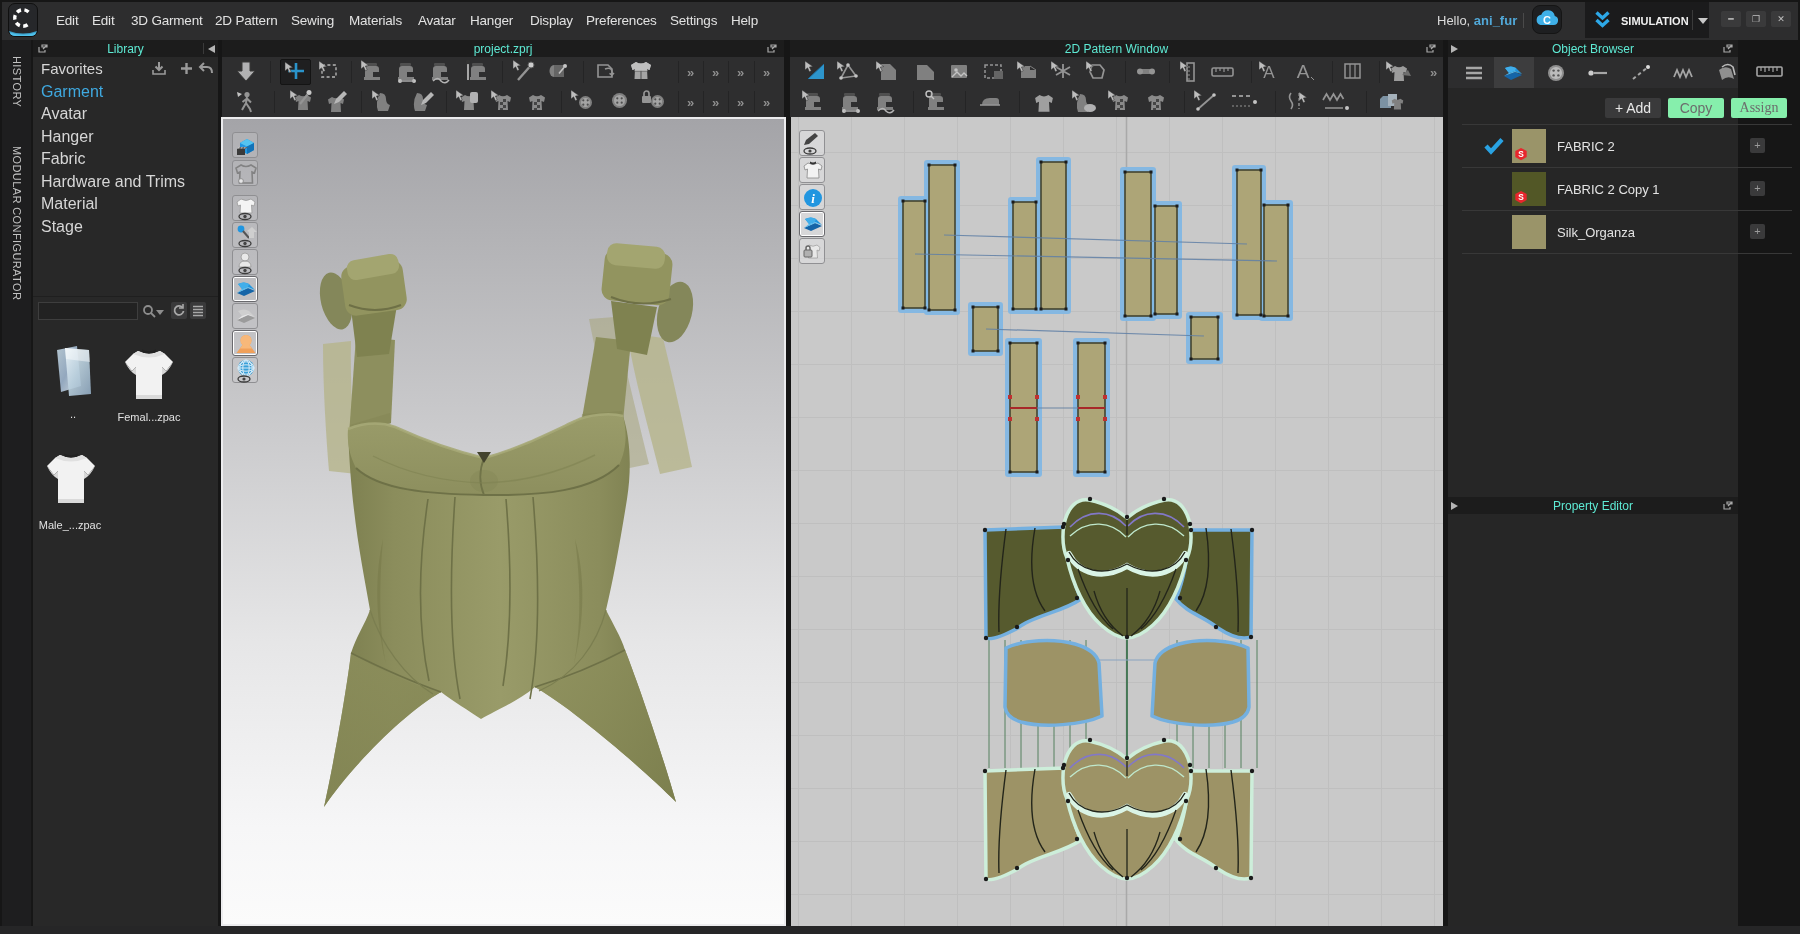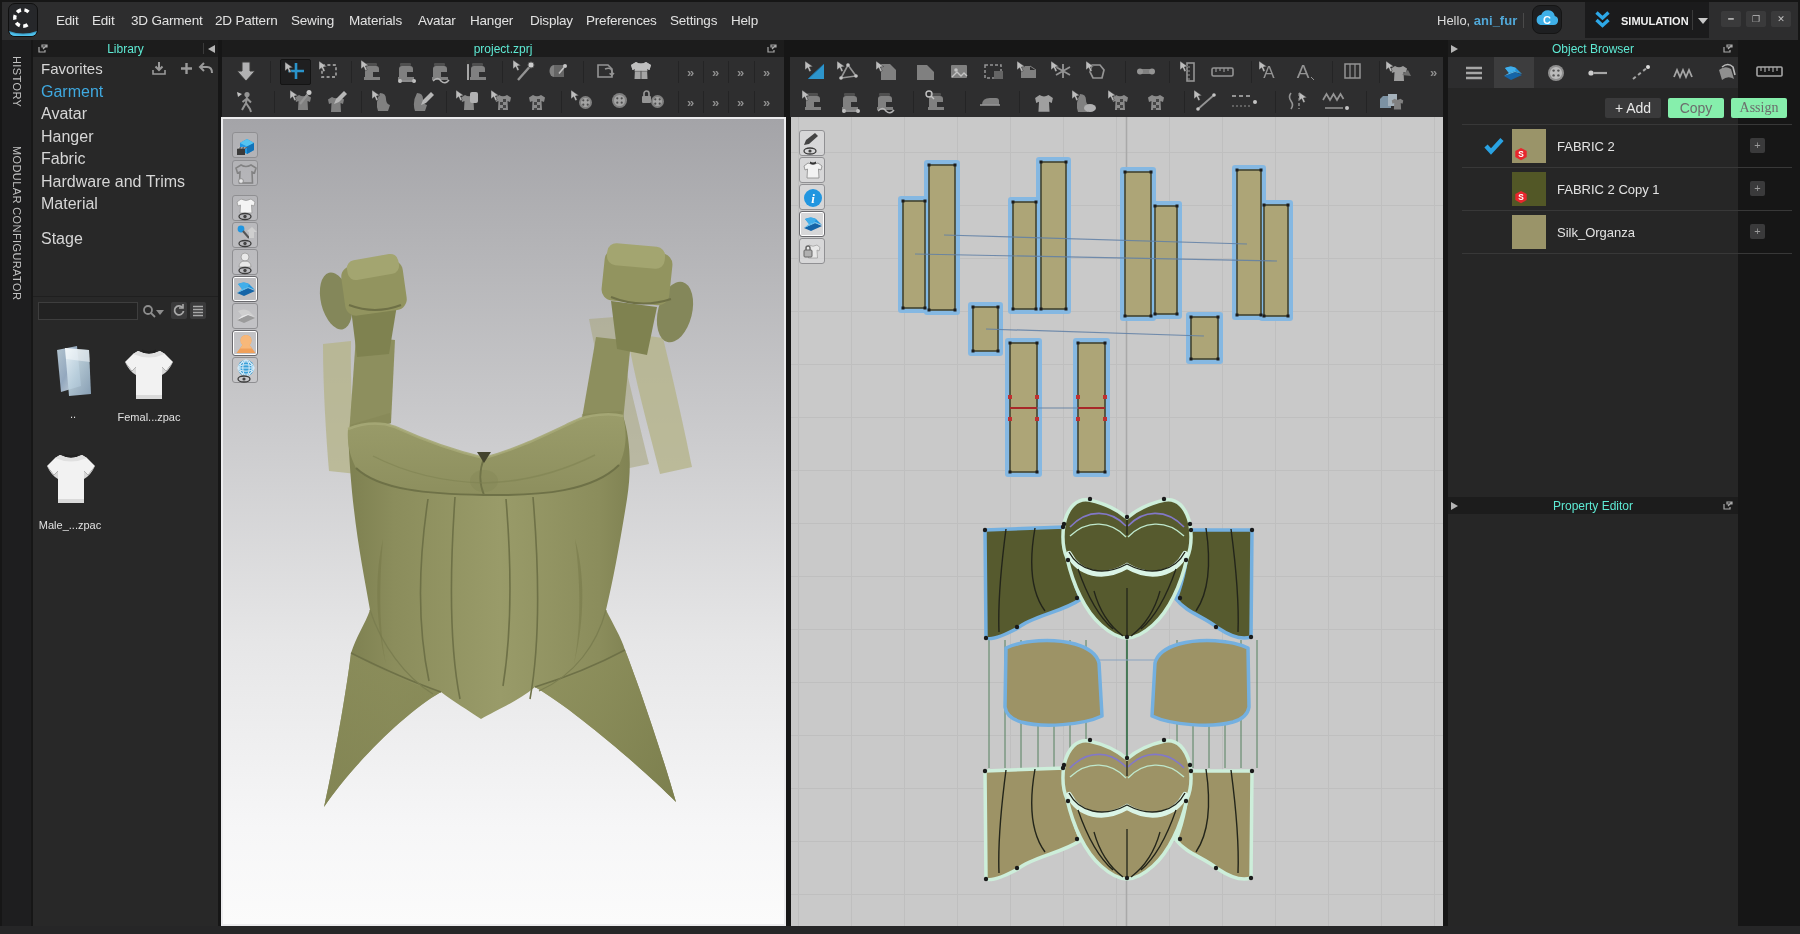--- a/index.html
+++ b/index.html
@@ -556,6 +556,11 @@
   </div>
 
   <div id="panel2d" class="abs">
+    <div class="phead">2D Pattern Window
+      <svg class="pop" style="right:7px;top:4px;" viewBox="0 0 10 9">
+          <path d="M1 3 V8 H7 V6 M4 3 H9 V1 H4 Z M8.5 1.5 L5 5" stroke="#a8a8a8" fill="none" stroke-width="1.2"></path>
+        </svg>
+    </div>
     <div class="toolrow" style="top:17px;width:653px;">
         <svg style="position:absolute;left:15px;top:4px;" width="24" height="22" viewBox="0 0 24 22">
           <path d="M3 18 L19 18 L19 3 Z" fill="#2da8e8"></path>

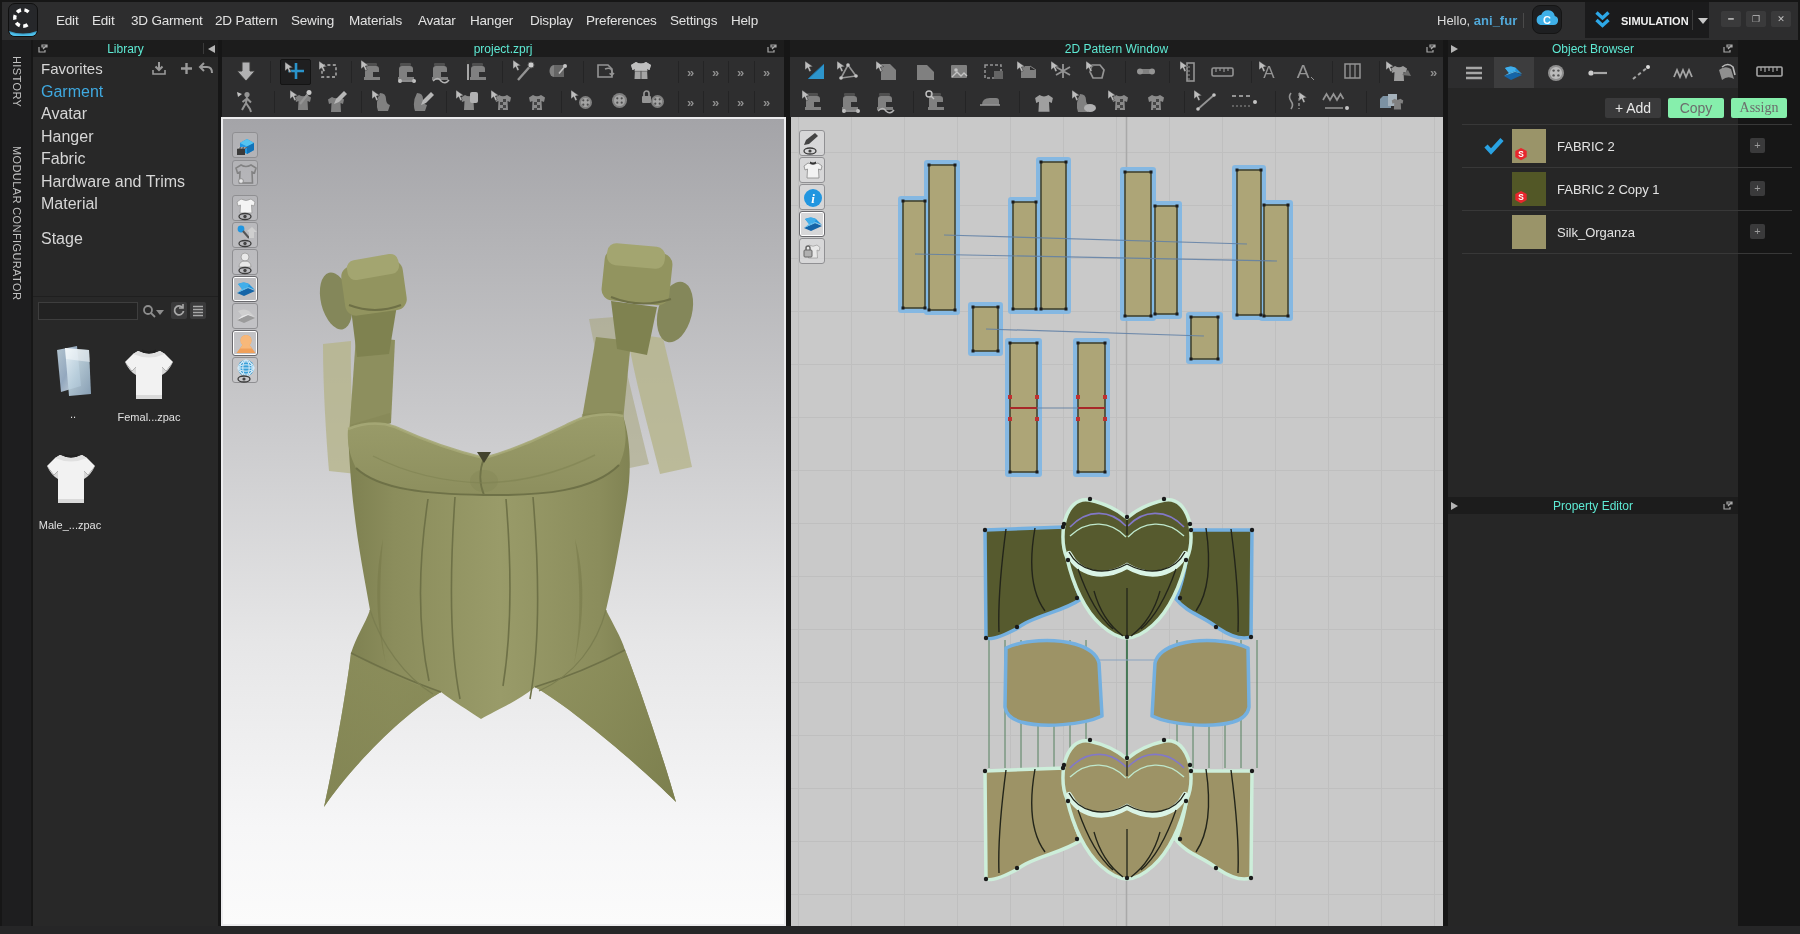--- a/index.html
+++ b/index.html
@@ -159,7 +159,7 @@
     <div class="libitem" style="top:110px;">Fabric</div>
     <div class="libitem" style="top:133px;">Hardware and Trims</div>
     <div class="libitem" style="top:155px;">Material</div>
-    <div class="libitem" style="top:178px;margin-top:12px;">Stage</div>
+    <div class="libitem" style="top:178px;">Stage</div>
     <div style="position:absolute;left:0;top:256px;width:100%;height:1px;background:#1f1f1f;"></div>
     <div id="searchbox"></div>
     <svg class="abs" style="left:108px;top:263px;" width="16" height="16" viewBox="0 0 16 16">

